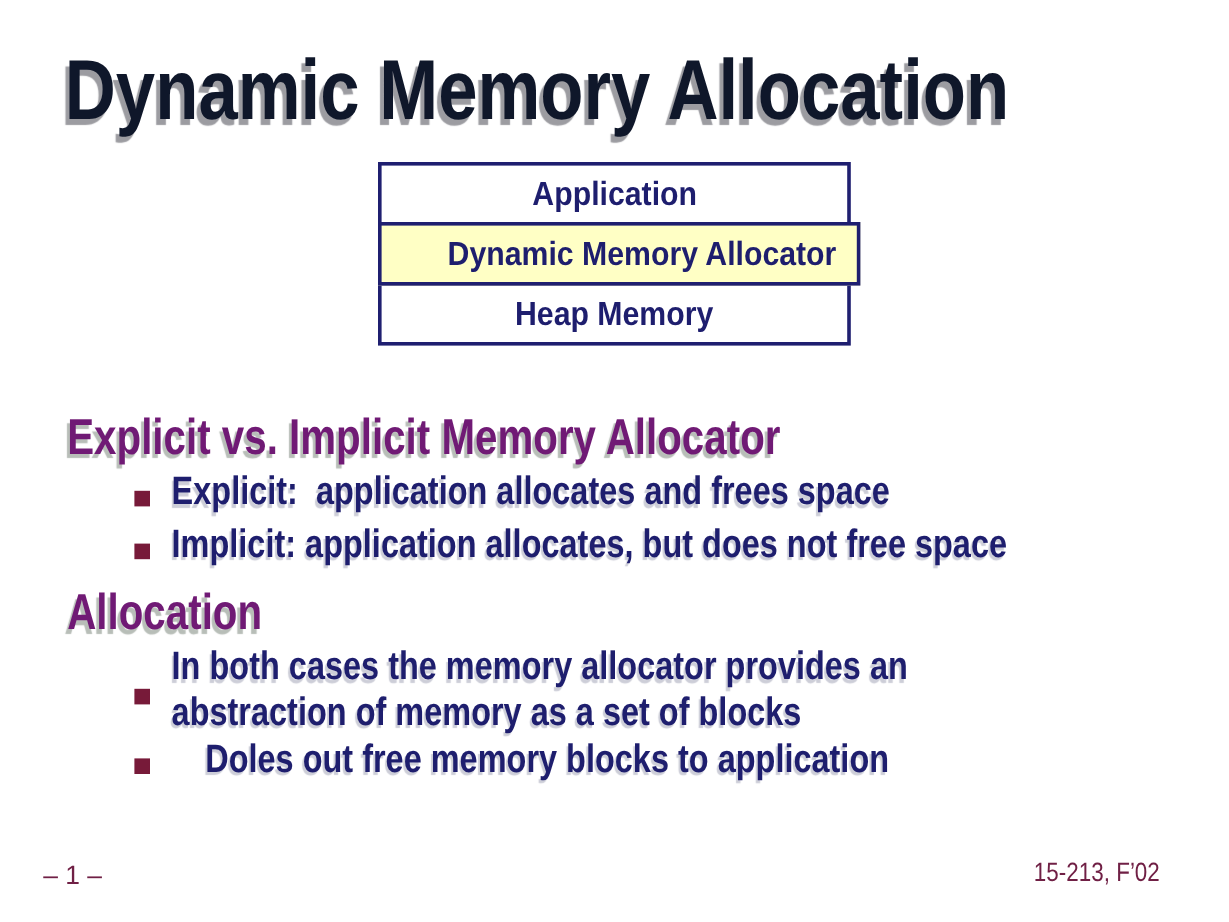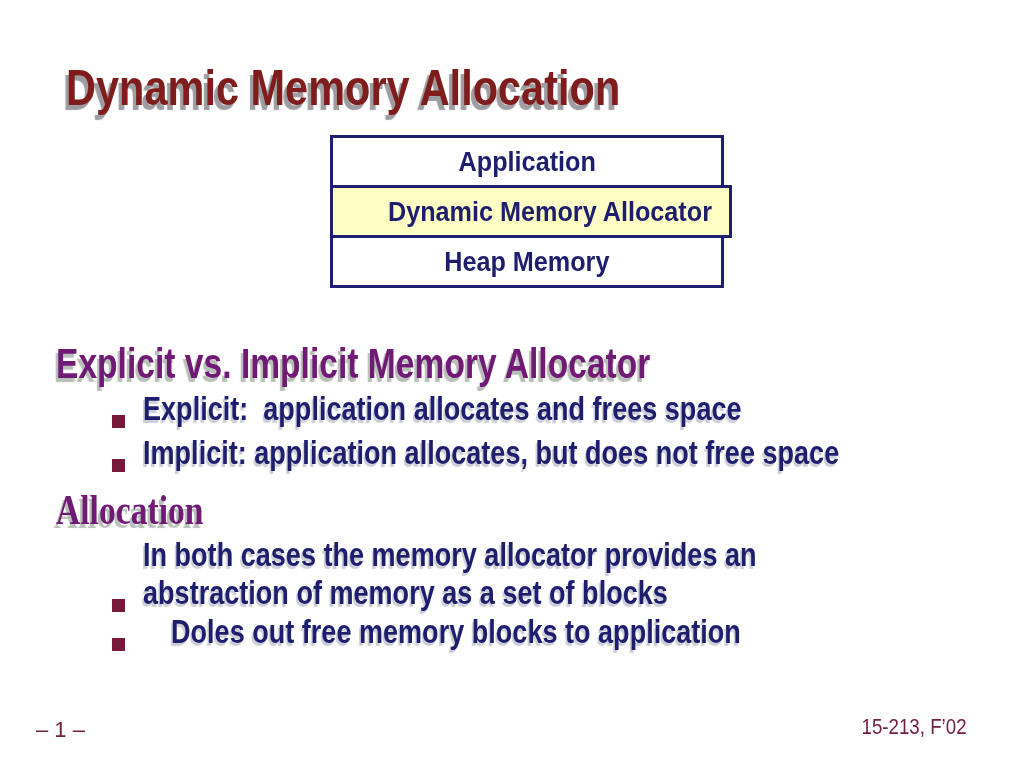--- a/index.html
+++ b/index.html
@@ -15,8 +15,8 @@
   
   .title {
     position:absolute; left:54px; top:44px;
-    margin:12px; font-size:50px; line-height:64px; font-weight:bold;
-    color:#7f1d1d;
+    margin:0; font-size:71px; line-height:64px; font-weight:bold;
+    color:#0f172a;
     white-space:nowrap;
   }
   .title .squish-t {

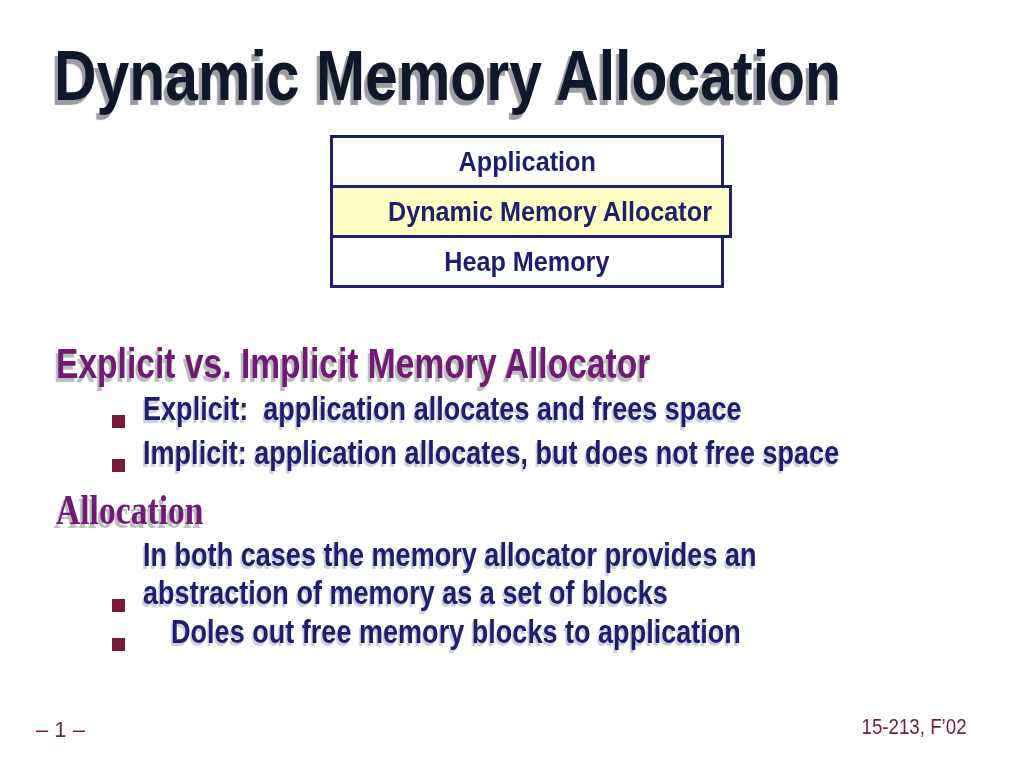--- a/index.html
+++ b/index.html
@@ -26,7 +26,7 @@
   }
 
   
-  .diagram { position:absolute; left:330px; top:135px; width:402px; }
+  .diagram { position:absolute; left:315px; top:135px; width:402px; }
   .drow {
     box-sizing:border-box;
     width:394px; height:53px;

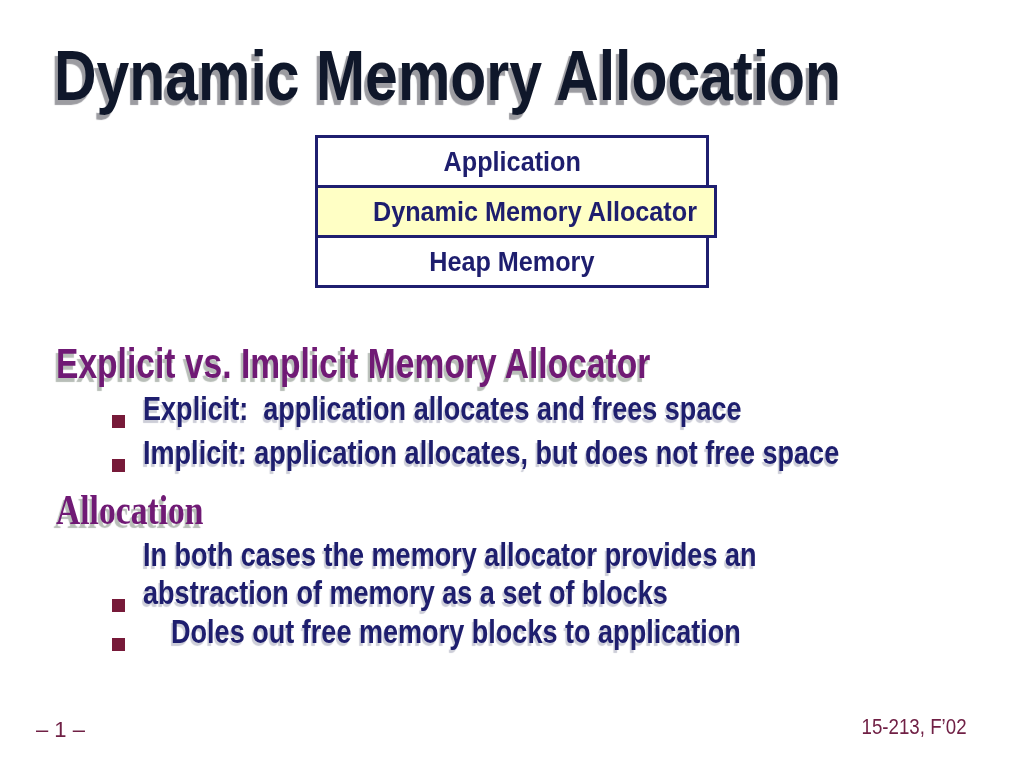--- a/index.html
+++ b/index.html
@@ -65,7 +65,7 @@
   .h2b { top:486px;font-family:Liberation Serif, serif; }
 
   
-  .bullet-row { position:absolute; left:112px; display:flex; align-items:flex-end; }
+  .bullet-row { position:absolute; left:112px; display:flex; align-items:center; }
   .b1 { top:390px; }
   .b2 { top:434px; }
   .b3 { top:536px; }

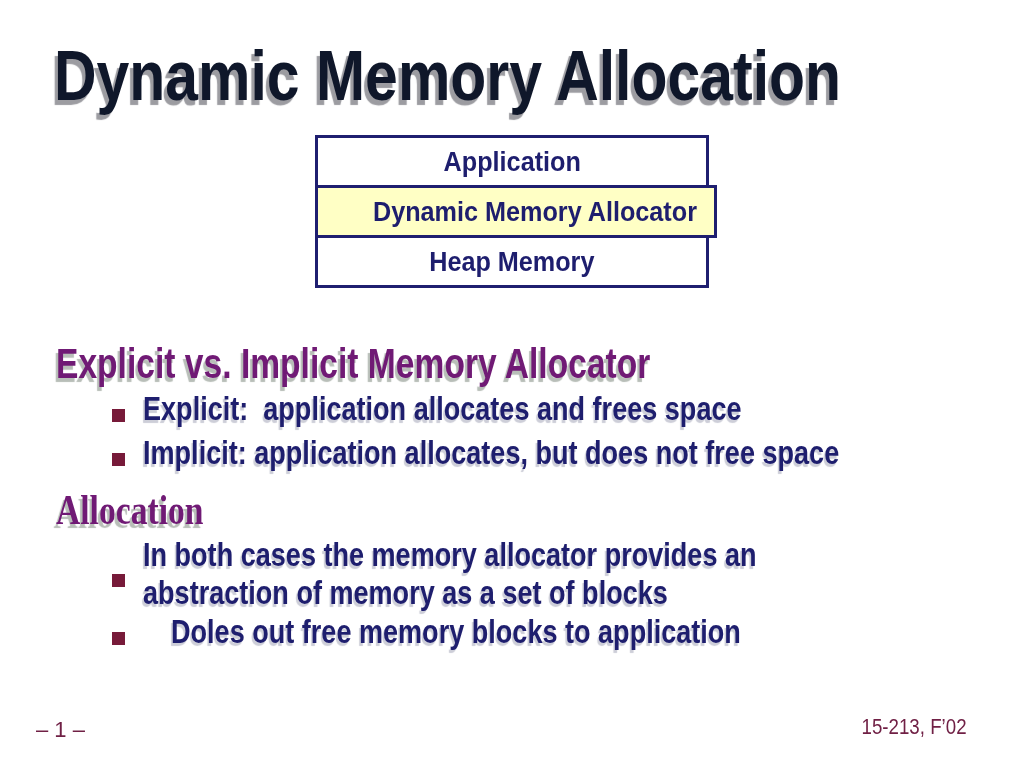--- a/index.html
+++ b/index.html
@@ -62,7 +62,7 @@
     text-shadow:-3px 4px 1px #b8beb8;
   }
   .h2a { top:340px; }
-  .h2b { top:486px;font-family:Liberation Serif, serif; }
+  .h2b { top:486px; }
 
   
   .bullet-row { position:absolute; left:112px; display:flex; align-items:center; }

